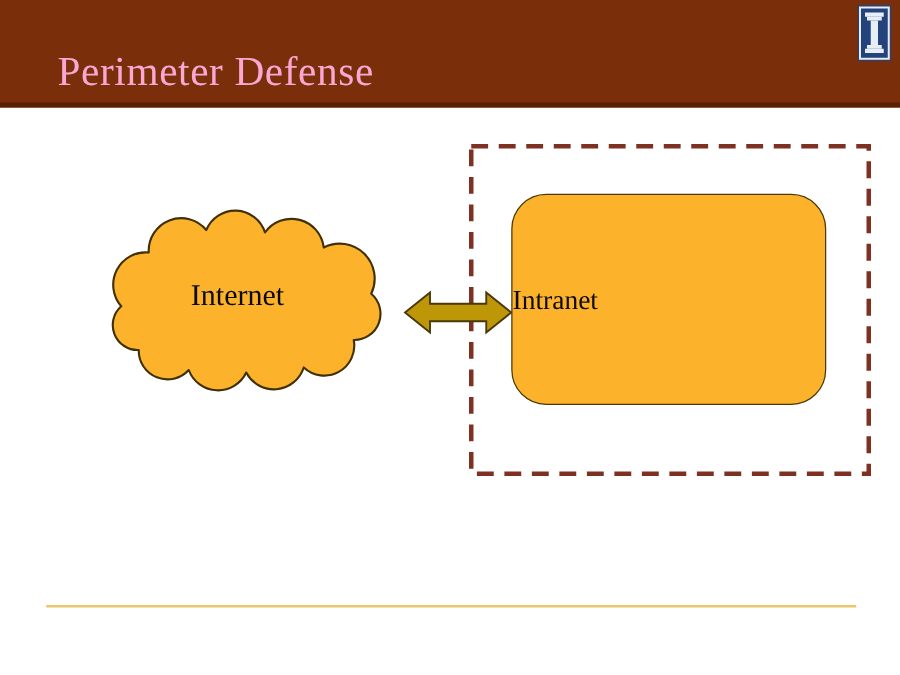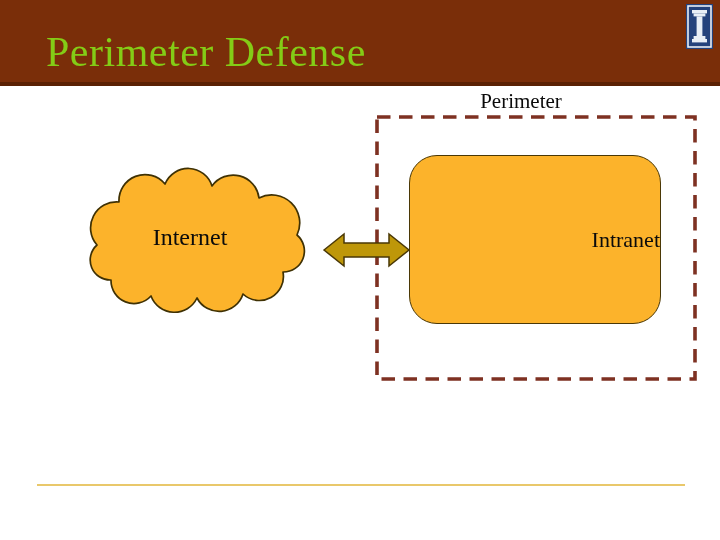--- a/index.html
+++ b/index.html
@@ -14,9 +14,9 @@
     background:#7a2e09; border-bottom:4px solid #5a2104;
   }
   .slide-title {
-    position:absolute; left:46px; top:28px; margin:0;
-    font-size:42px; font-weight:normal; letter-spacing:0.5px;
-    color:#84cc16;
+    position:absolute; left:46px; top:40px; margin:0;
+    font-size:33px; font-weight:normal; letter-spacing:0.5px;
+    color:#f9a8d4;
   }
   .logo { position:absolute; top:4px; right:7px; width:27px; height:45px; }
   

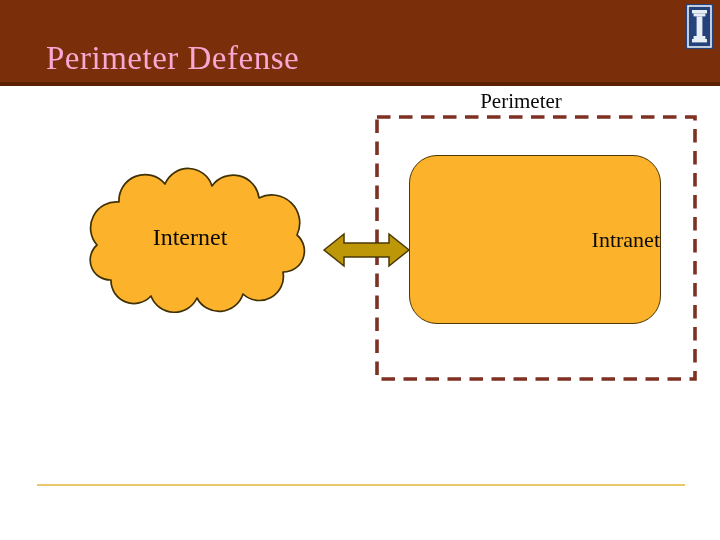--- a/index.html
+++ b/index.html
@@ -65,7 +65,6 @@
     </div>
   </header>
 
-  <div class="perimeter-label">Perimeter</div>
 
   <svg class="perimeter-box" width="326" height="270" viewBox="0 0 326 270">
     <rect x="4" y="4" width="318" height="262" fill="none" stroke-width="3.6" stroke-dasharray="13.5 8.5" stroke="#7e3122"></rect>

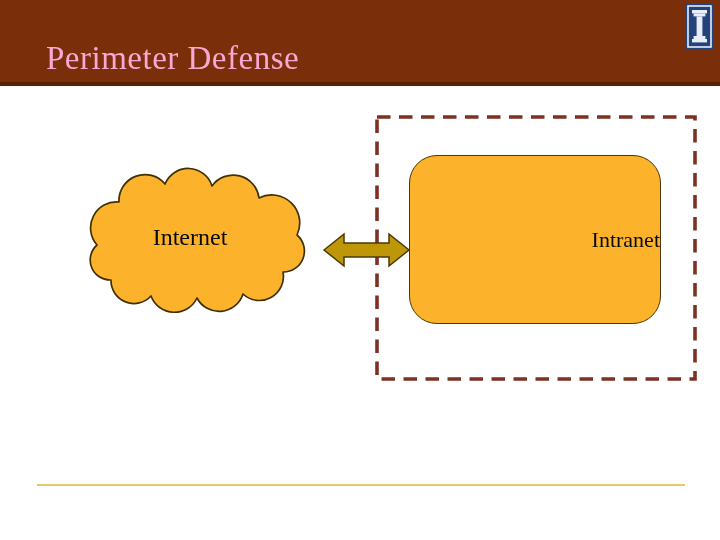--- a/index.html
+++ b/index.html
@@ -35,7 +35,7 @@
     position:absolute; left:409px; top:155px; width:252px; height:169px;
     box-sizing:border-box; background:#fcb32b;
     border:1.5px solid #4a3806; border-radius:28px;
-    display:flex; align-items:center; justify-content:flex-end;
+    display:flex; align-items:center; justify-content:flex-start;
   }
   .intranet-box span { font-size:22px; color:#0b0b0b; }
   .footer-line {

